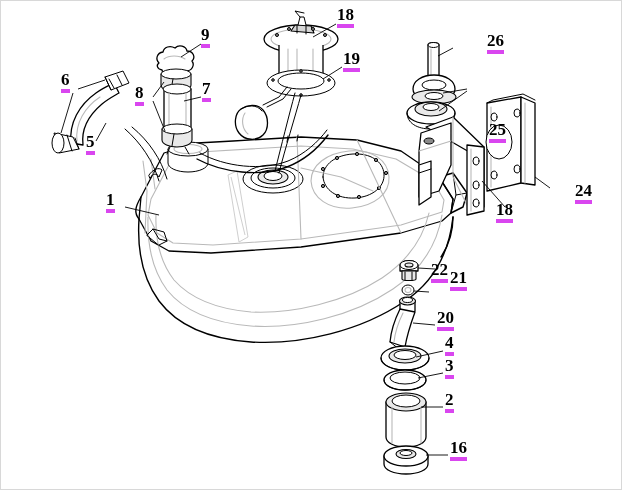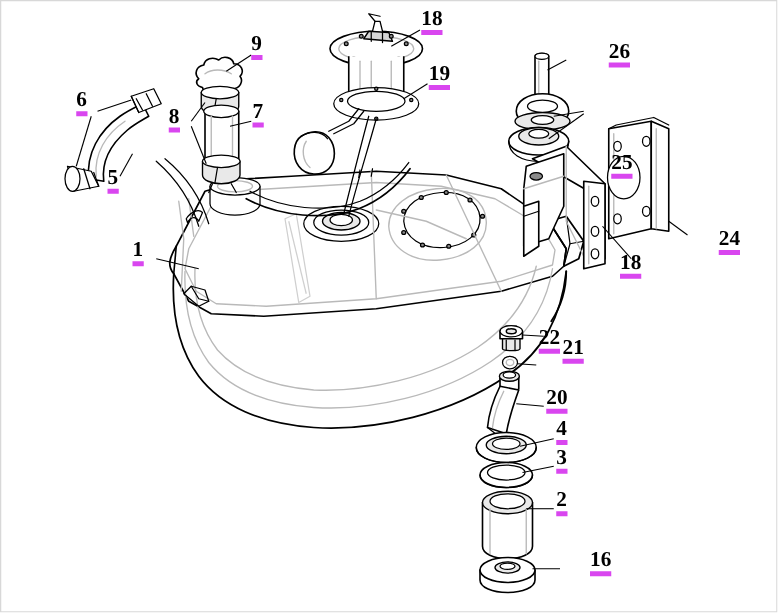--- a/index.html
+++ b/index.html
@@ -384,7 +384,7 @@
   <div class="callout" style="left:60px;  top:70px;">6</div>
   <div class="callout" style="left:201px; top:79px;">7</div>
   <div class="callout" style="left:134px; top:83px;">8</div>
-  <div class="callout" style="left:471px; top:438px;">16</div>
+  <div class="callout" style="left:449px; top:438px;">16</div>
   <div class="callout" style="left:200px; top:25px;">9</div>
   <div class="callout" style="left:336px; top:5px;">18</div>
   <div class="callout" style="left:342px; top:49px;">19</div>

